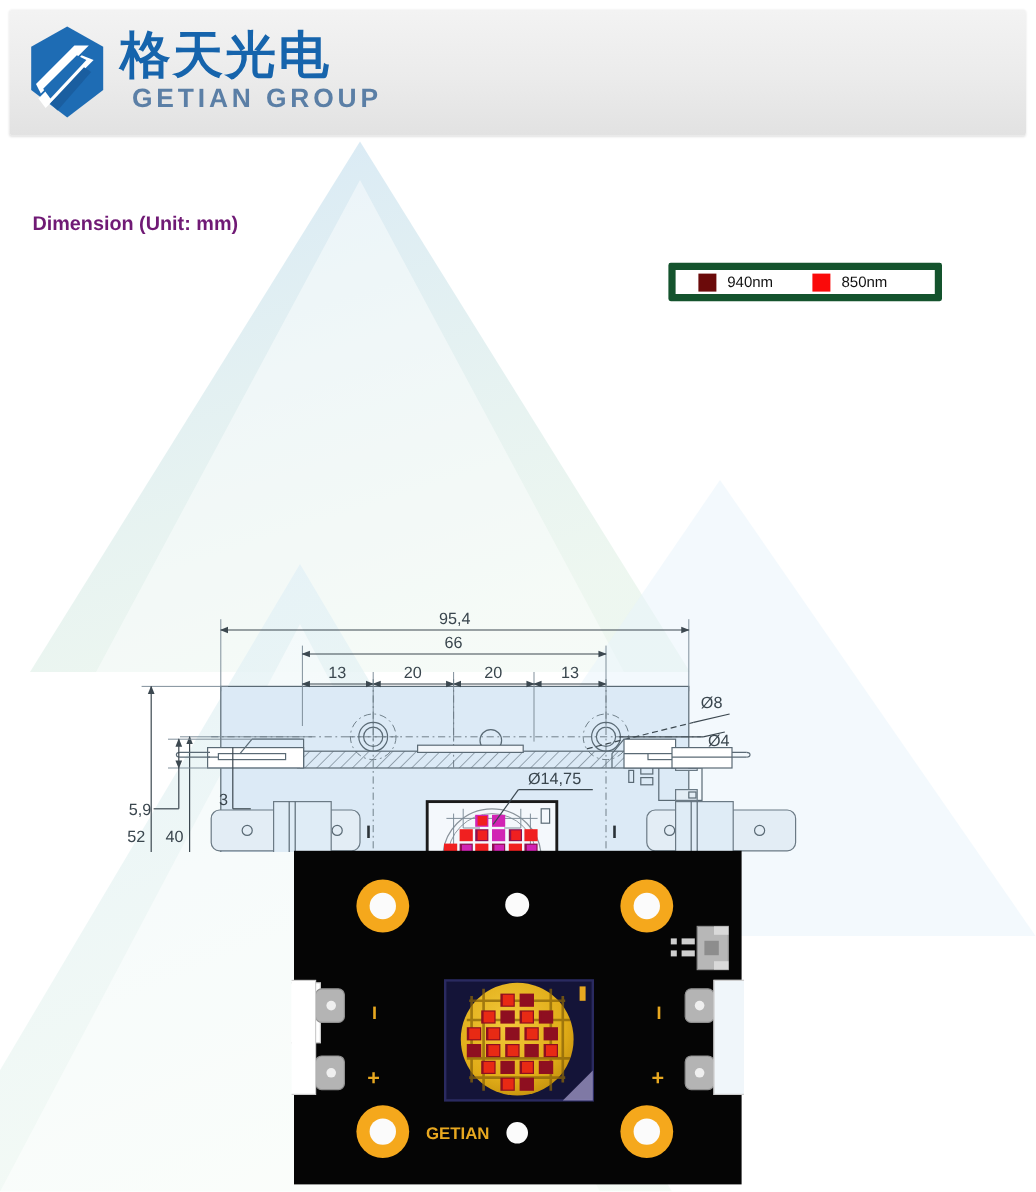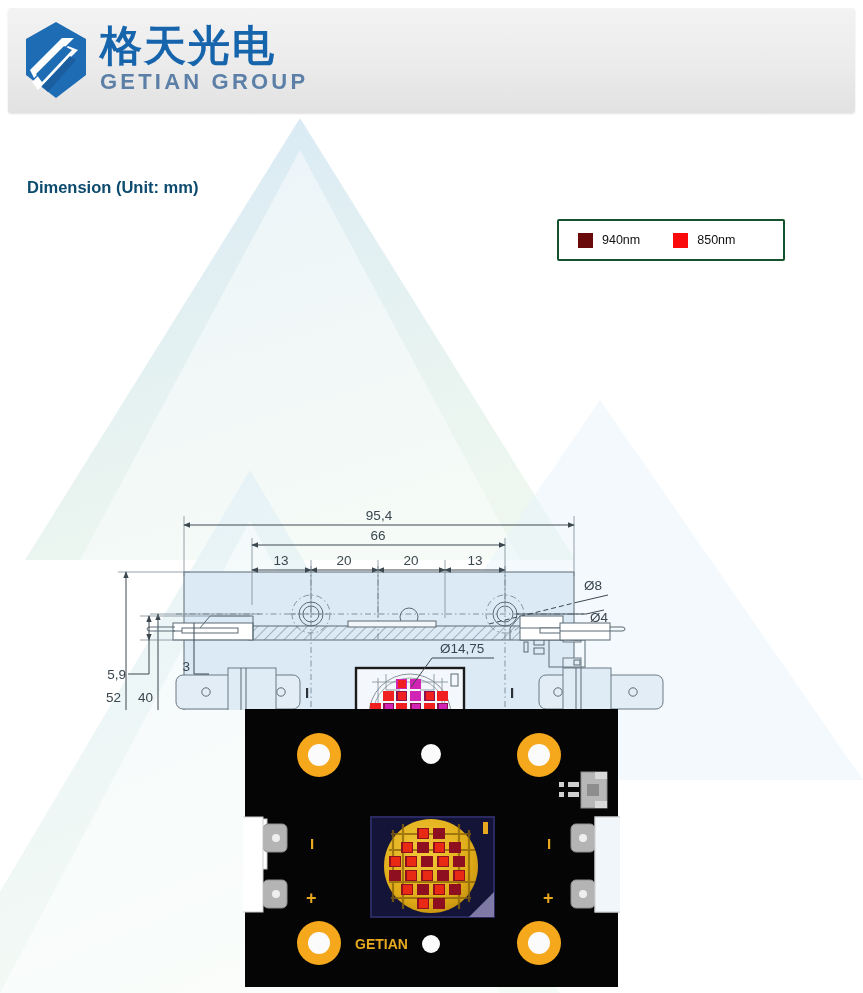--- a/index.html
+++ b/index.html
@@ -32,7 +32,7 @@
   #logo-cn { font-size:42px; font-weight:bold; color:#1664ac; letter-spacing:2px;
              line-height:1.05; font-family:"DejaVu Sans", sans-serif; }
   #logo-en { font-size:22px; font-weight:bold; color:#5b7fa6; letter-spacing:3.2px;
-             line-height:1.2; margin-top:1px; }
+             line-height:1.2; margin-top:1px;margin-left:10px; }
   #part-number {
     position:absolute; right:58px; top:66px;
     font-size:15.5px; font-weight:bold; color:#cc1111; letter-spacing:-0.2px;

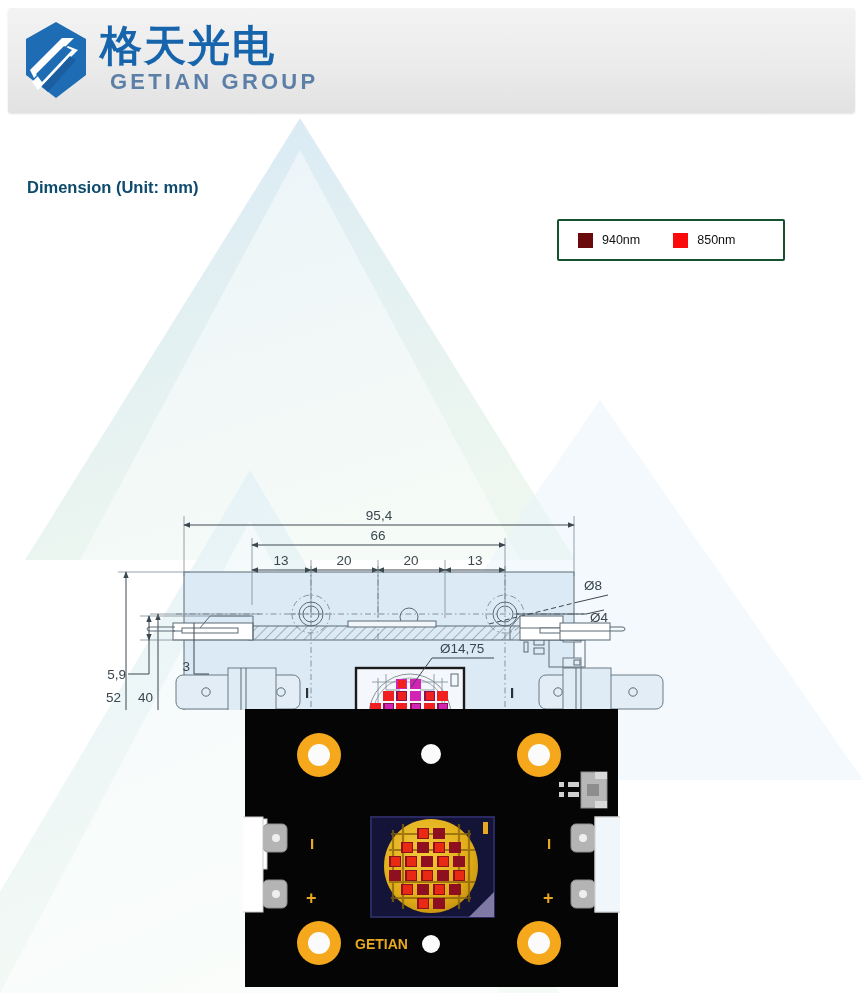--- a/index.html
+++ b/index.html
@@ -42,7 +42,7 @@
   
   #section-title {
     position:absolute; left:27px; top:178px;
-    font-size:16.5px; font-weight:bold; color:#0c4a6e; z-index:3;
+    font-size:16.5px; font-weight:bold; color:#701a75; z-index:3;
   }
 
   

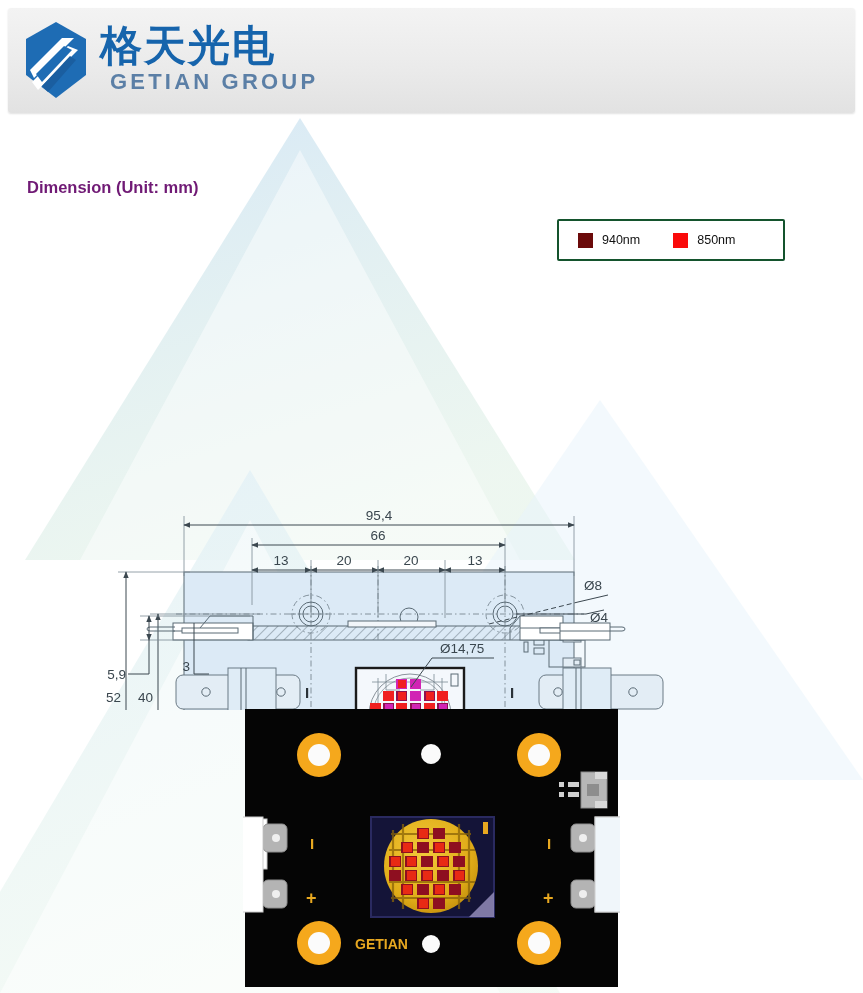--- a/index.html
+++ b/index.html
@@ -47,8 +47,8 @@
 
   
   #legend {
-    position:absolute; left:557px; top:219px; width:228px; height:42px;
-    background:#fff; border:2px solid #14532d; border-radius:2px;
+    position:absolute; left:557px; top:219px; width:228px; height:32px;
+    background:#fff; border:6px solid #14532d; border-radius:2px;
     display:flex; align-items:center; z-index:4;
   }
   .legend-item { display:flex; align-items:center; gap:9px; }

